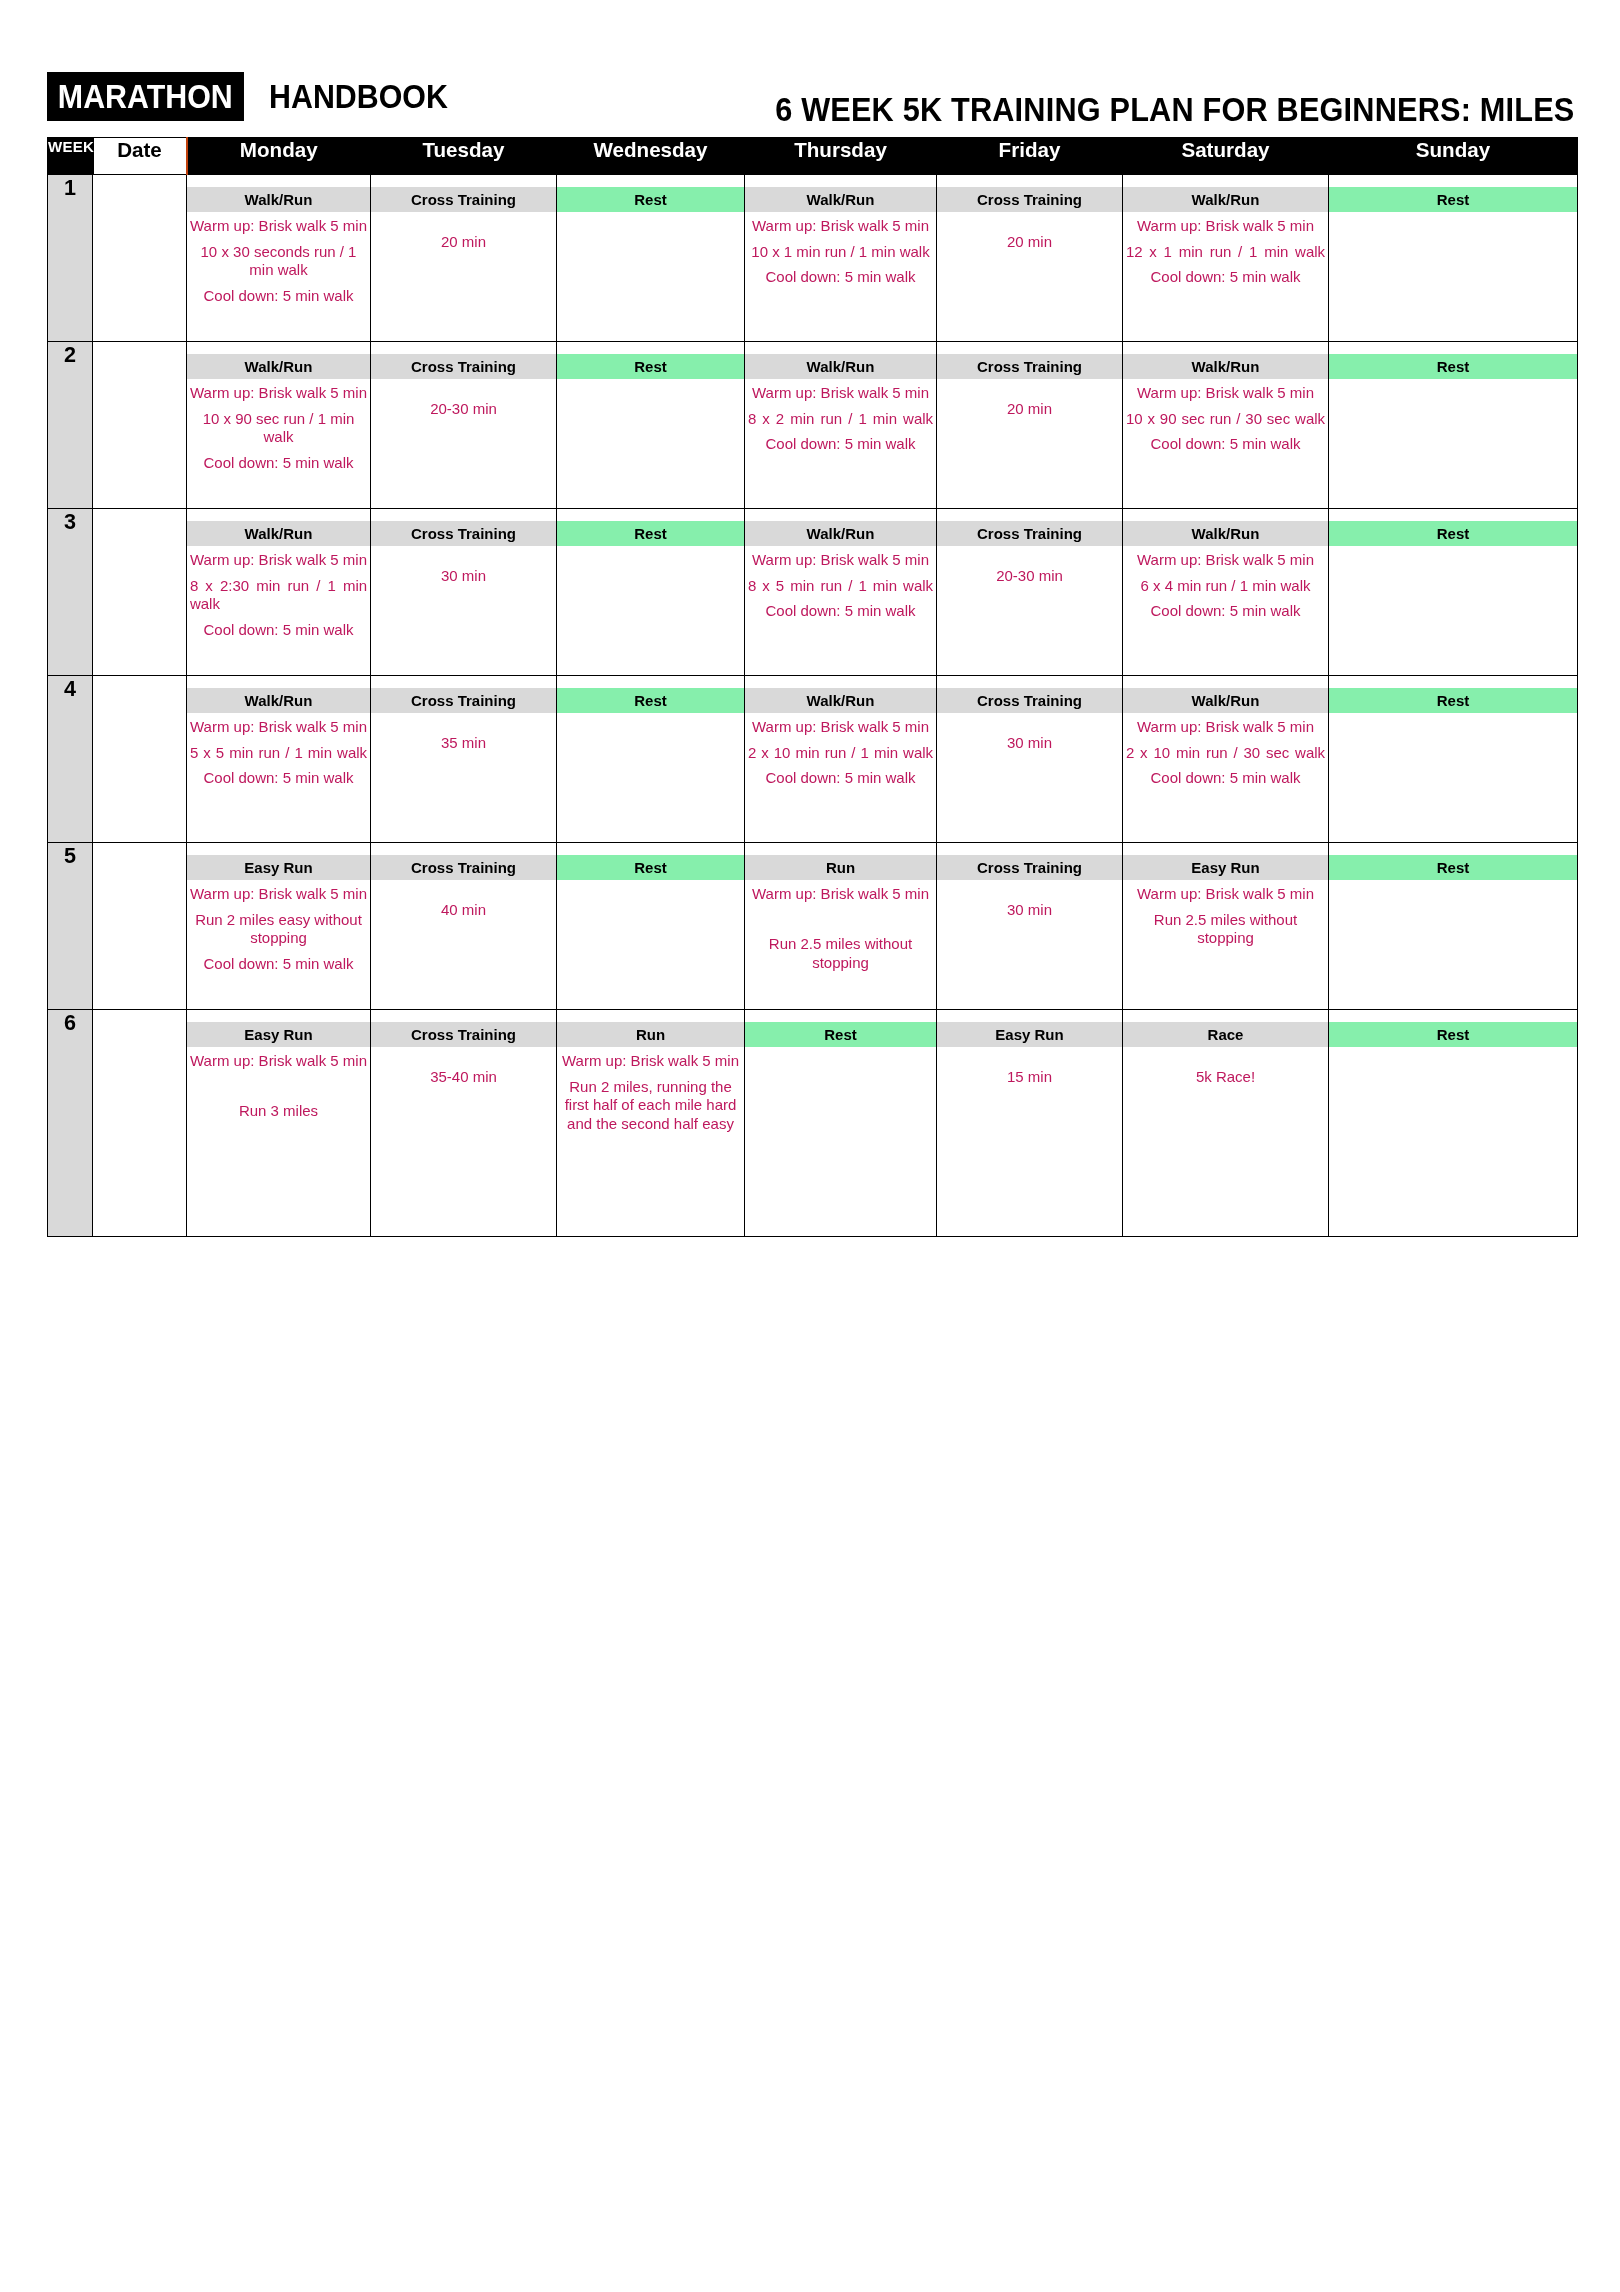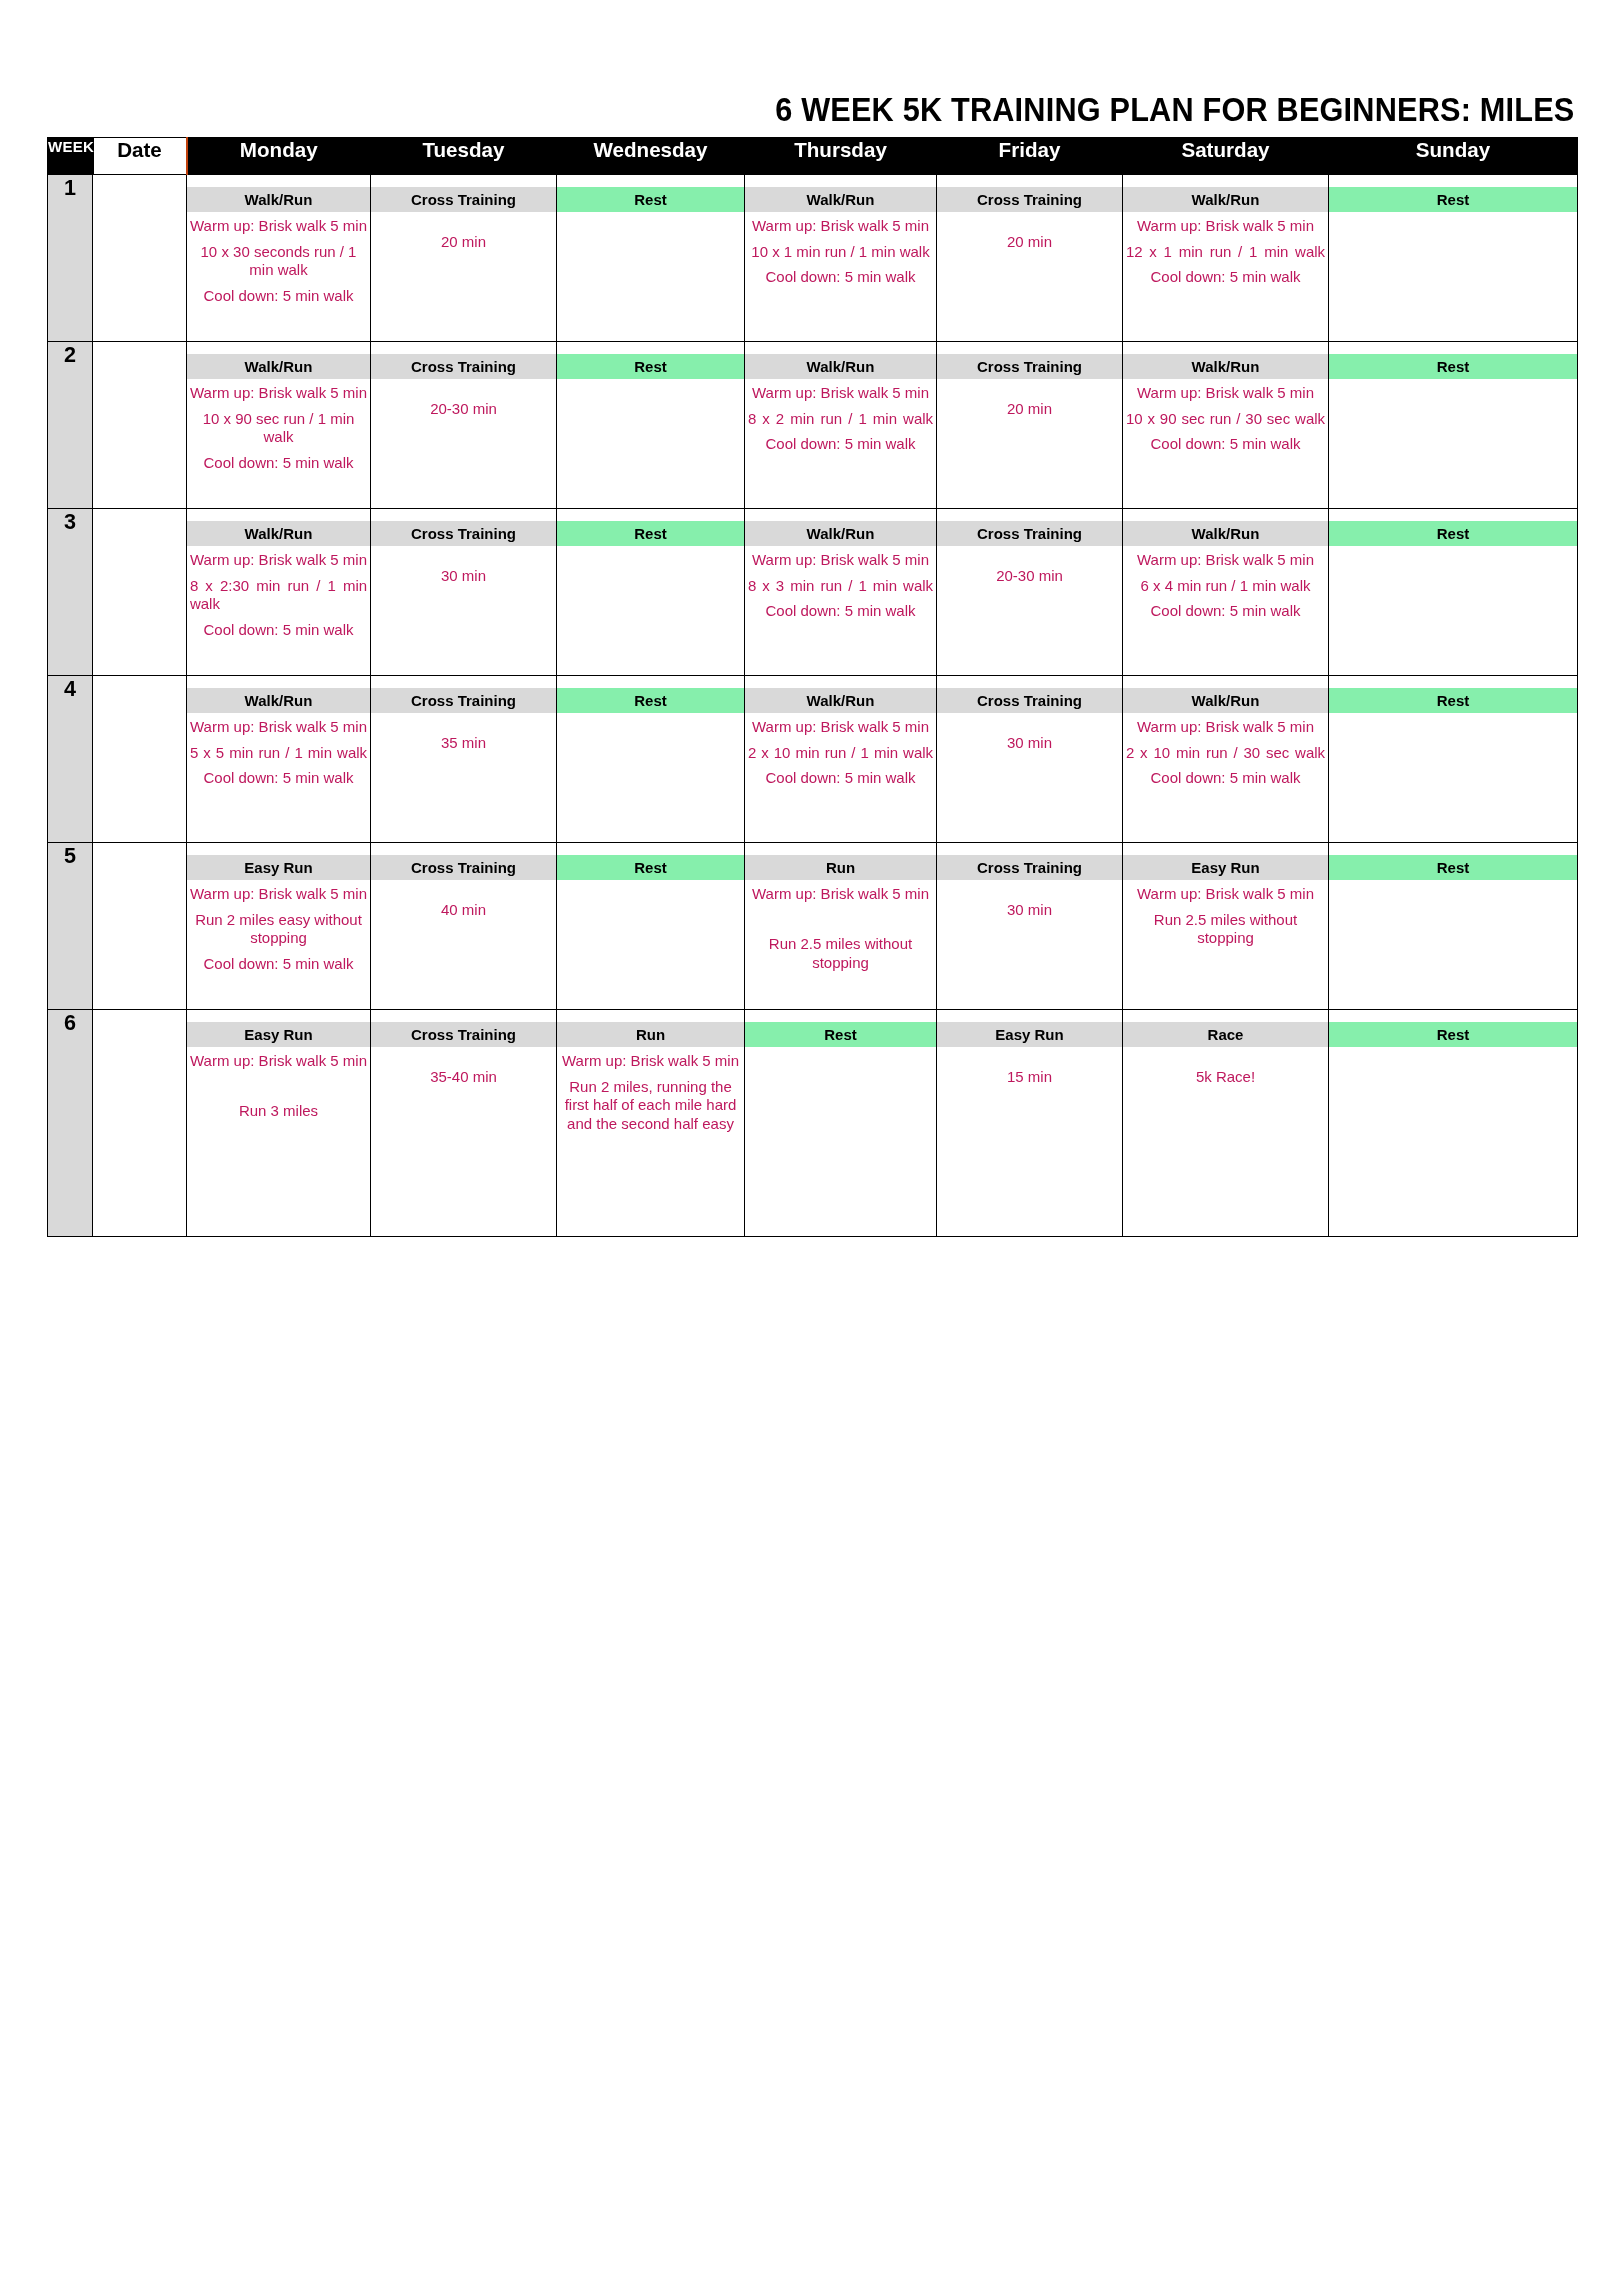--- a/index.html
+++ b/index.html
@@ -171,6 +171,10 @@
 <div class="page">
 
   <div class="header-band">
+    <div class="logo-box">
+      <span class="logo-mark">MARATHON</span>
+      <span class="logo-word">HANDBOOK</span>
+    </div>
     <div class="title-box">
       <span class="title-text">6 WEEK 5K TRAINING PLAN FOR BEGINNERS: MILES</span>
     </div>

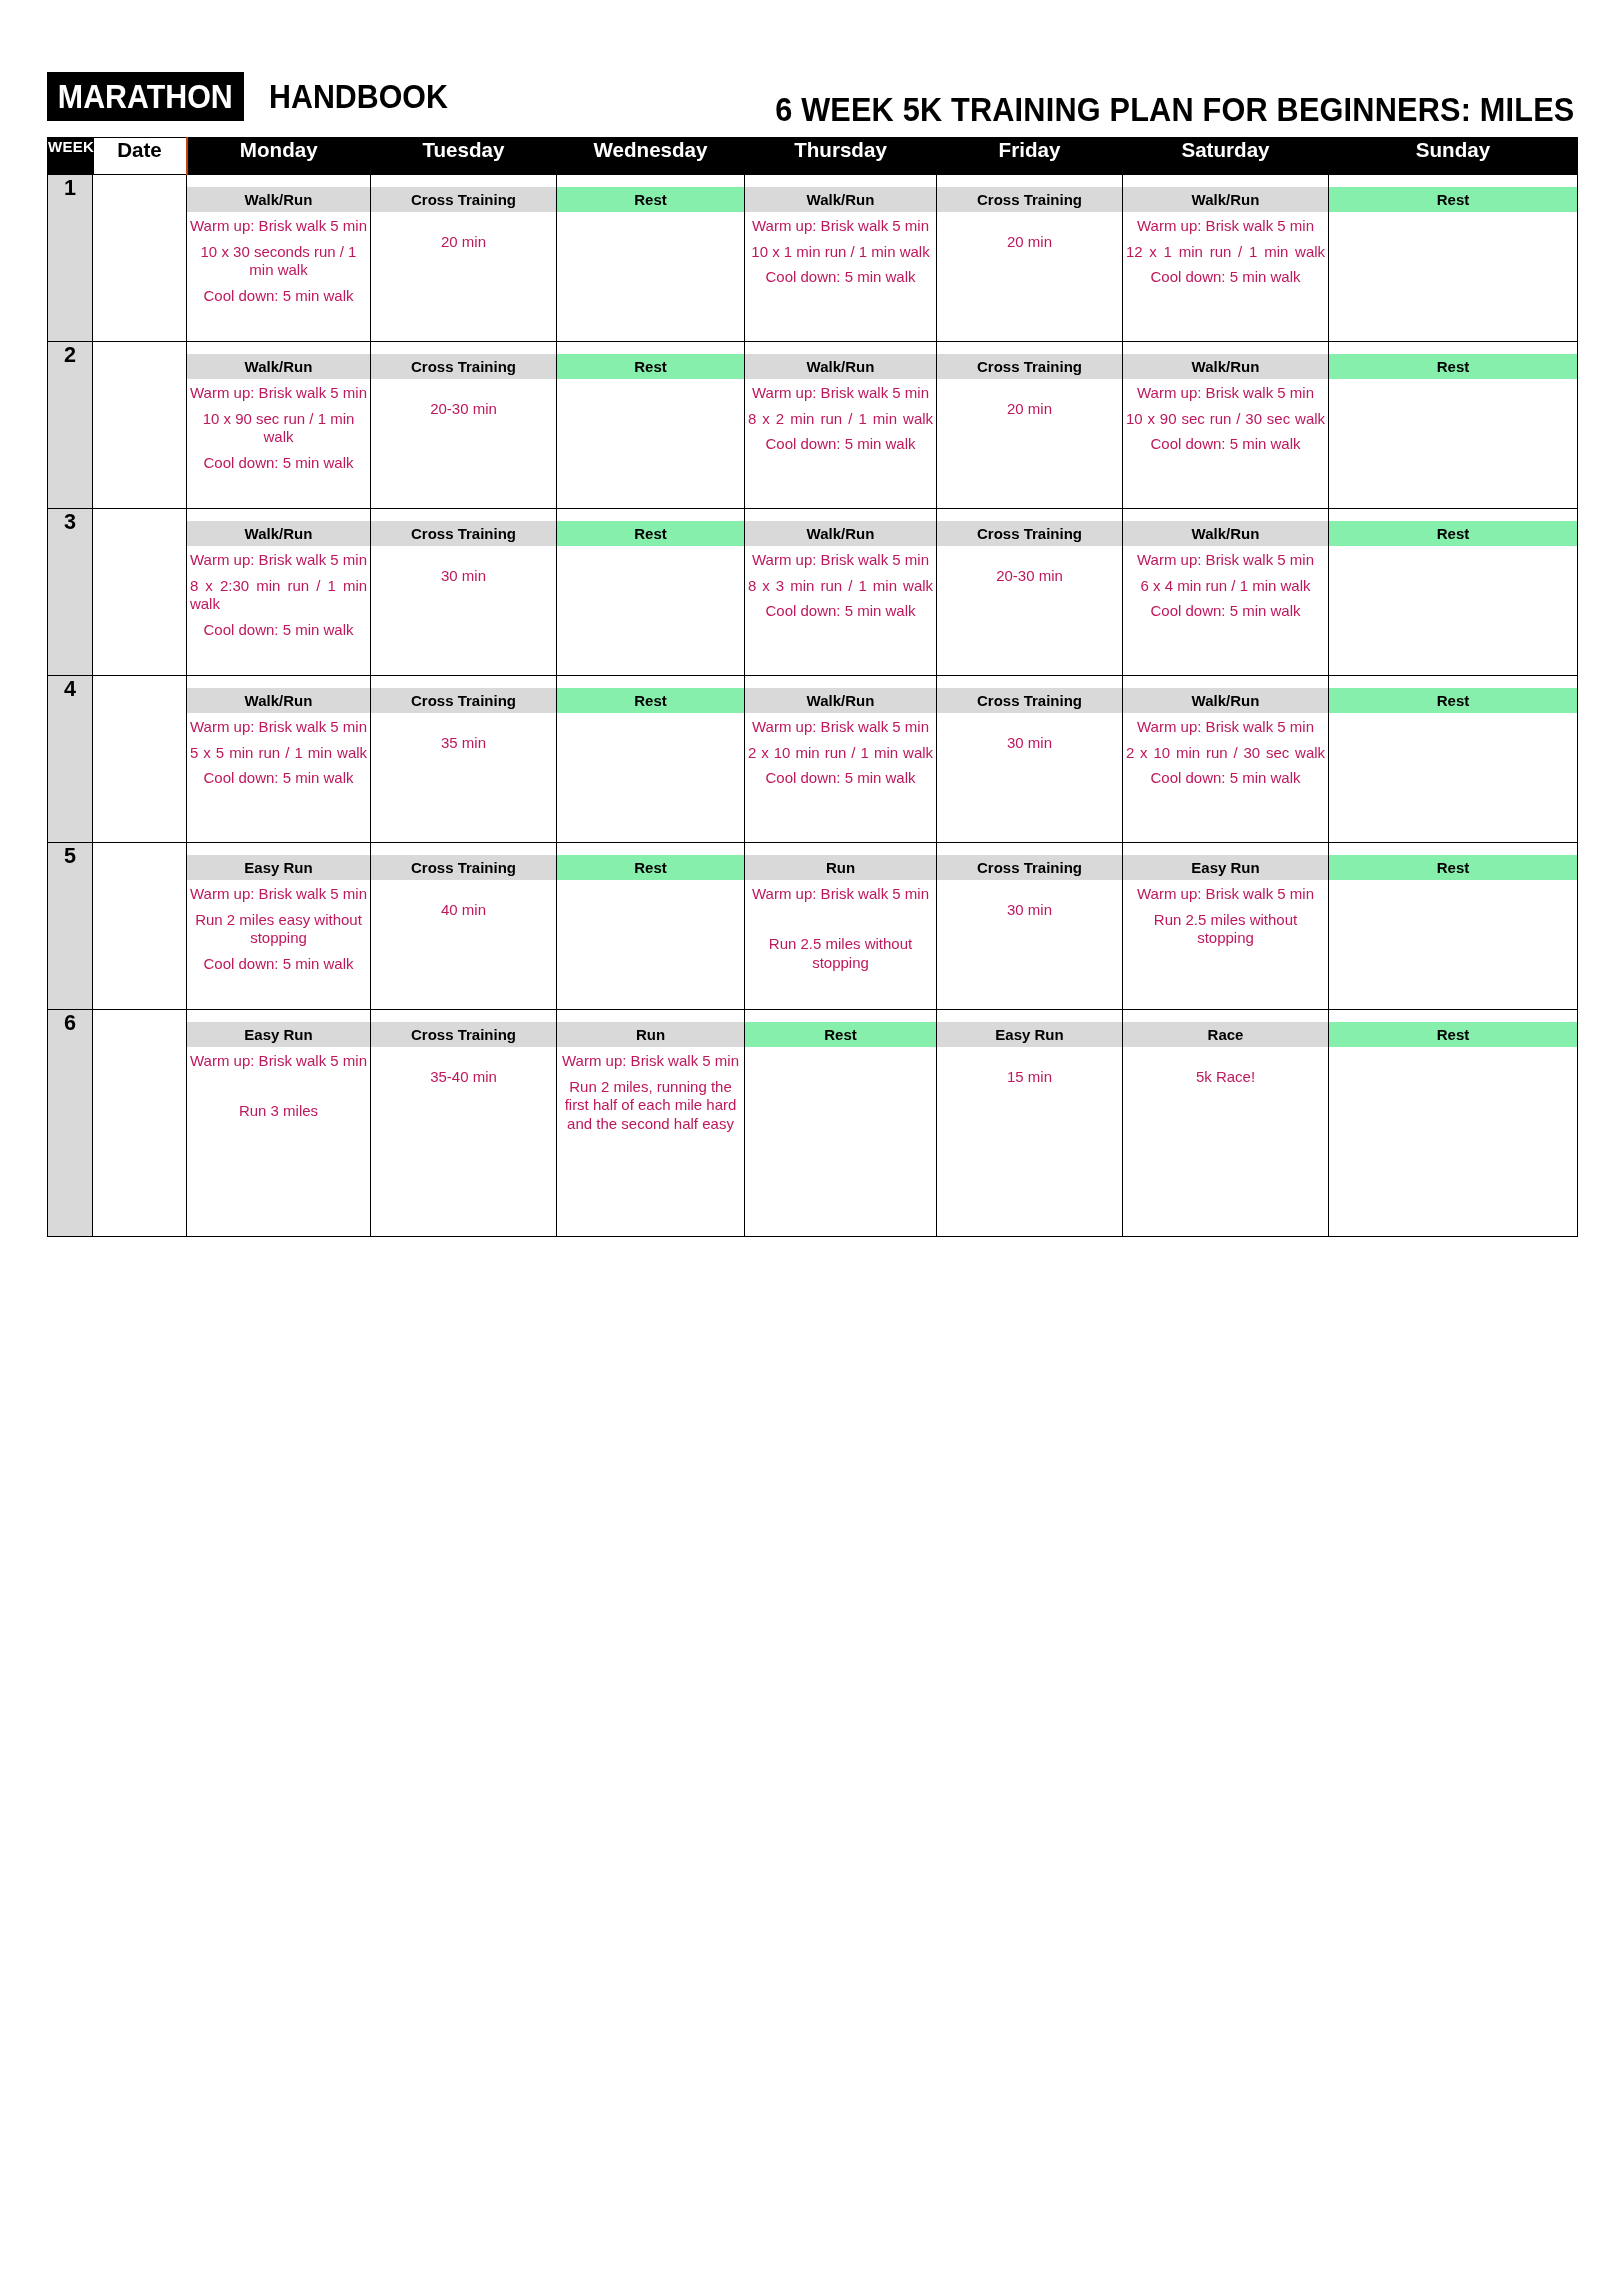--- a/index.html
+++ b/index.html
@@ -357,7 +357,7 @@
               <div class="cell-head">Walk/Run</div>
               <div class="cell-body">
                 <p>Warm up: Brisk walk 5 min</p>
-                <p class="just">8 x 3 min run /    1 min walk</p>
+                <p class="just">8 x 5 min run /    1 min walk</p>
                 <p>Cool down: 5 min walk</p>
               </div>
             </div>

